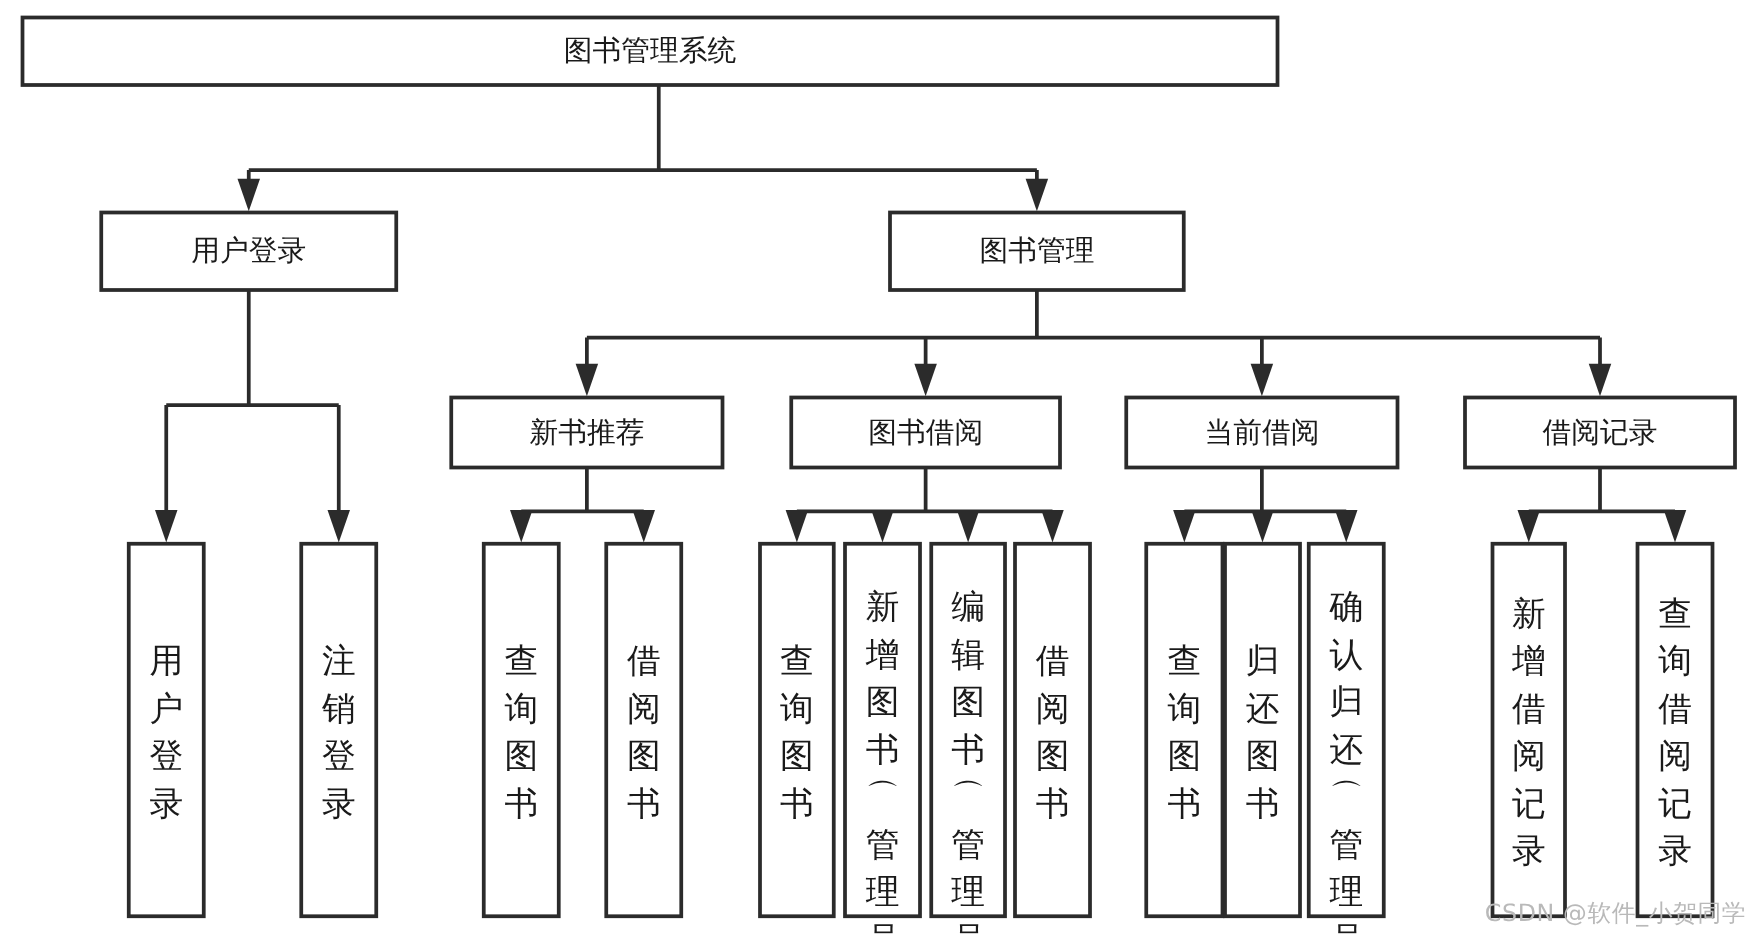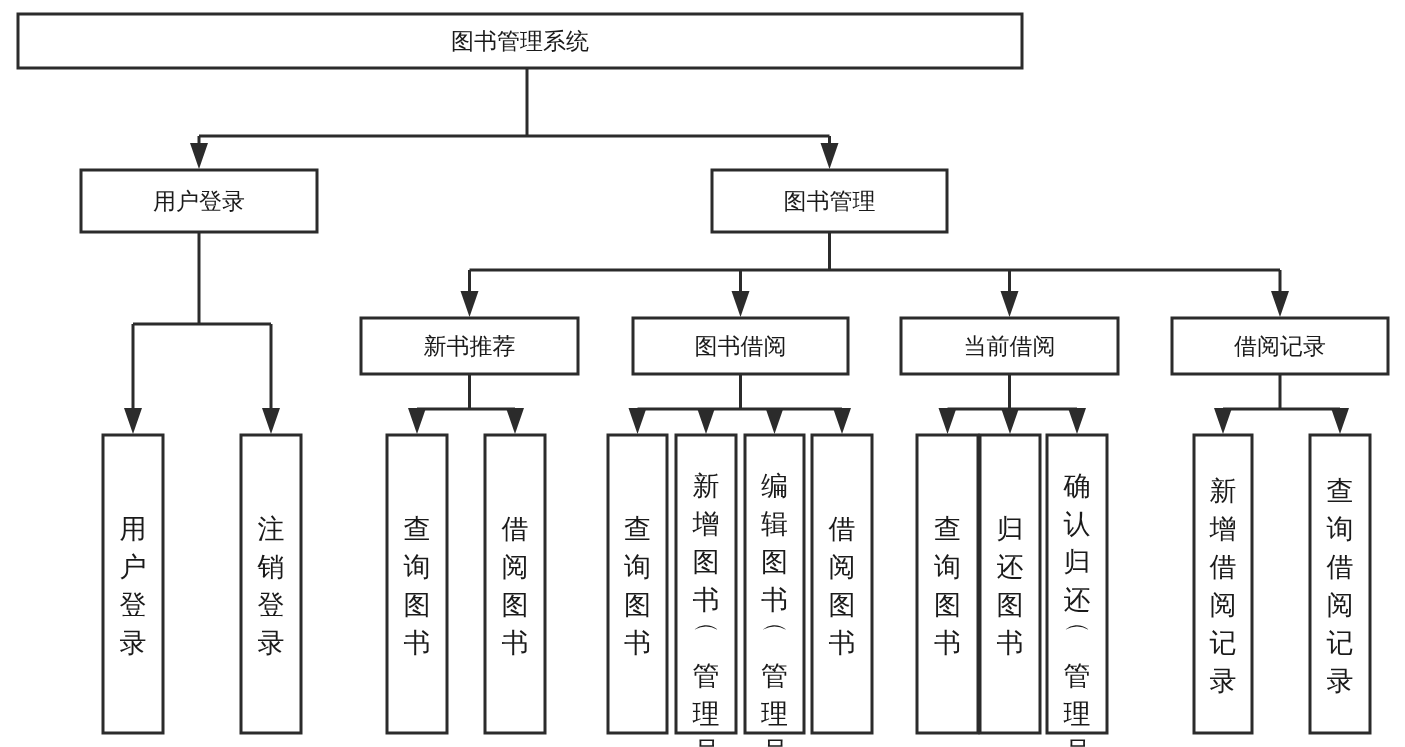--- a/index.html
+++ b/index.html
@@ -202,6 +202,7 @@
         </g>
       </g>
   </svg>
+  <div class="watermark-text">CSDN @软件_小贺同学</div>
 </div>
 
 </body></html>

